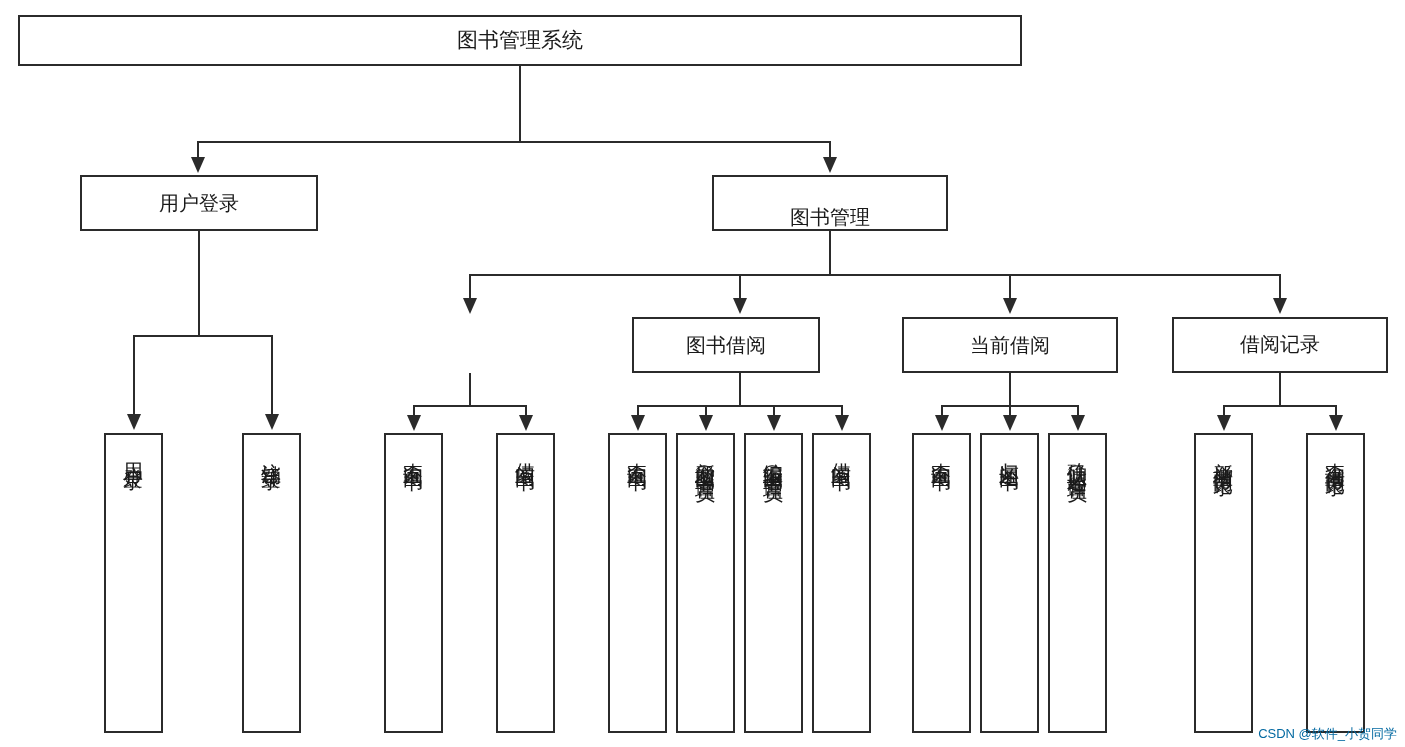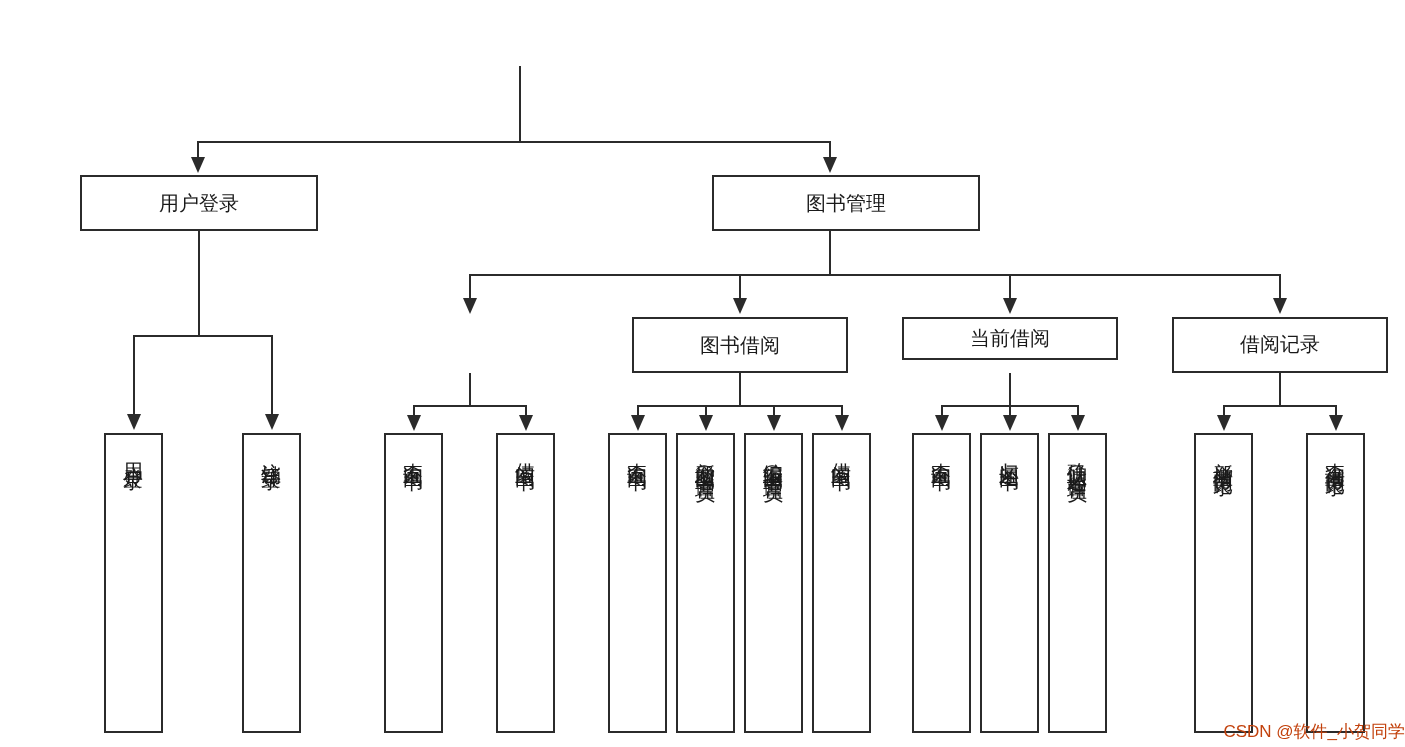--- a/index.html
+++ b/index.html
@@ -76,6 +76,9 @@
 
 <div id="canvas">
 
+  <div class="node root" style="left:18px;top:15px;width:1004px;height:51px;">
+    <span>图书管理系统</span>
+  </div>
 
   <div class="ln v" style="left:519px;top:66px;width:2px;height:76px;"></div>
 

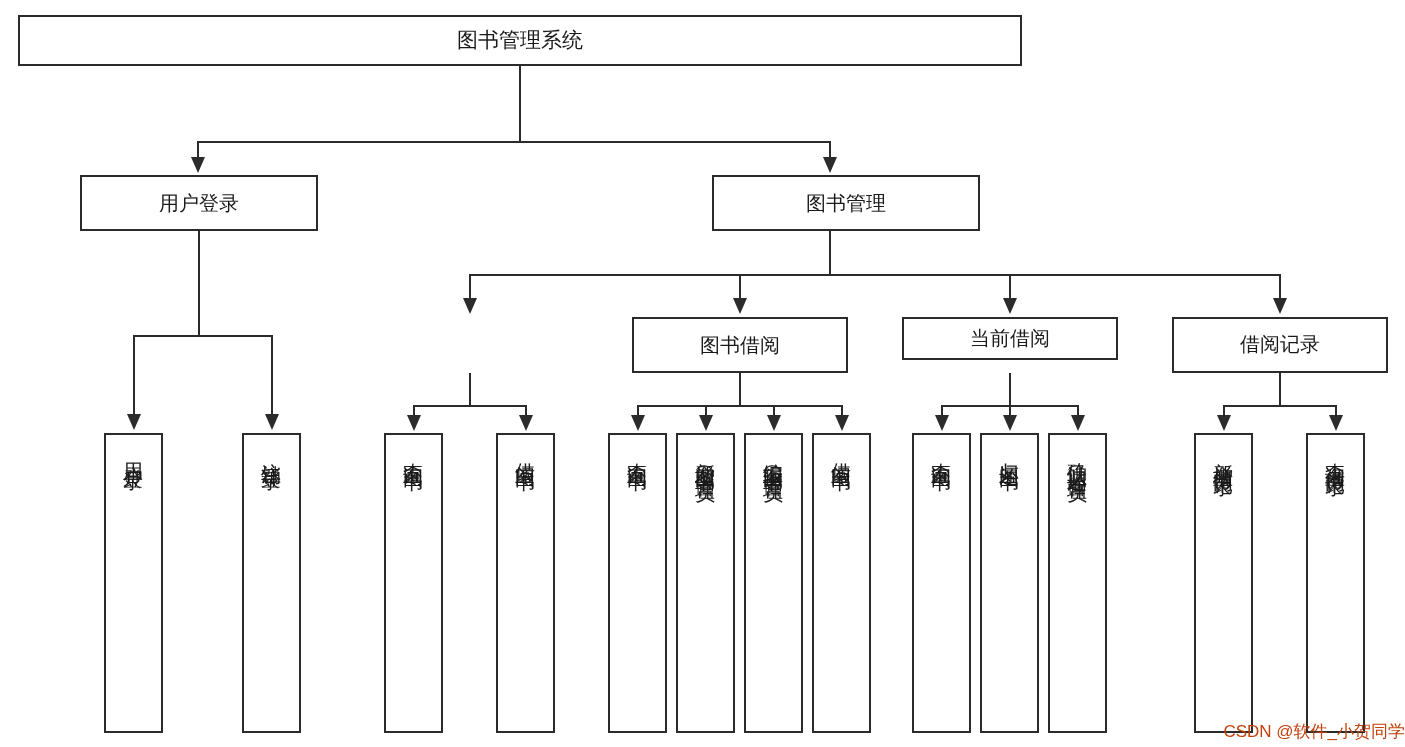--- a/index.html
+++ b/index.html
@@ -92,7 +92,7 @@
   <div class="node lvl2" style="left:80px;top:175px;width:238px;height:56px;">
     <span>用户登录</span>
   </div>
-  <div class="node lvl2" style="left:712px;top:175px;width:268px;height:56px;">
+  <div class="node lvl2" style="left:712px;top:175px;width:236px;height:56px;align-items:flex-end;">
     <span>图书管理</span>
   </div>
 

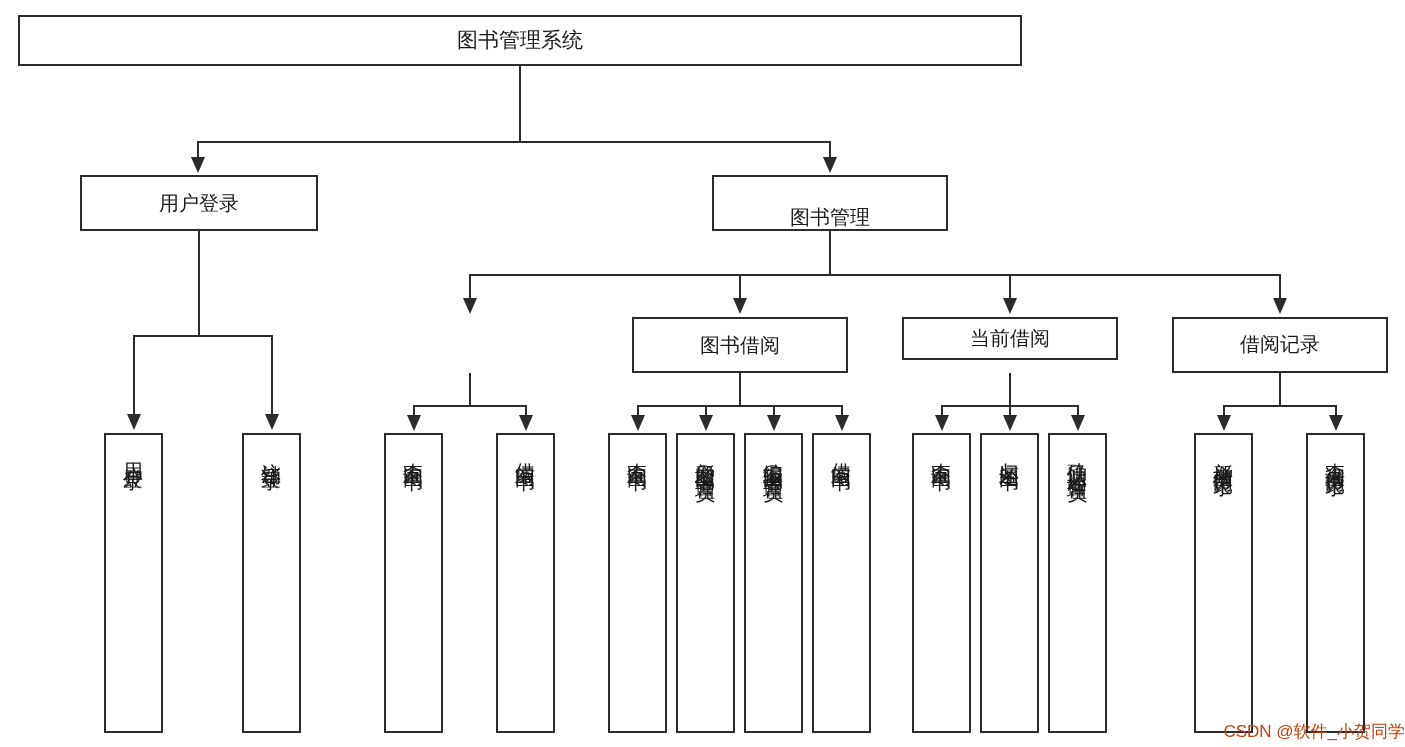--- a/index.html
+++ b/index.html
@@ -114,7 +114,7 @@
   <div class="ln v" style="left:1279px;top:274px;width:2px;height:28px;"></div>
   <div class="arrow" style="left:1273px;top:298px;"></div>
 
-  <div class="node lvl2" style="left:632px;top:317px;width:216px;height:56px;">
+  <div class="node lvl2" style="left:632px;top:317px;width:188px;height:56px;">
     <span>图书借阅</span>
   </div>
   <div class="node lvl2" style="left:902px;top:317px;width:216px;height:43px;">

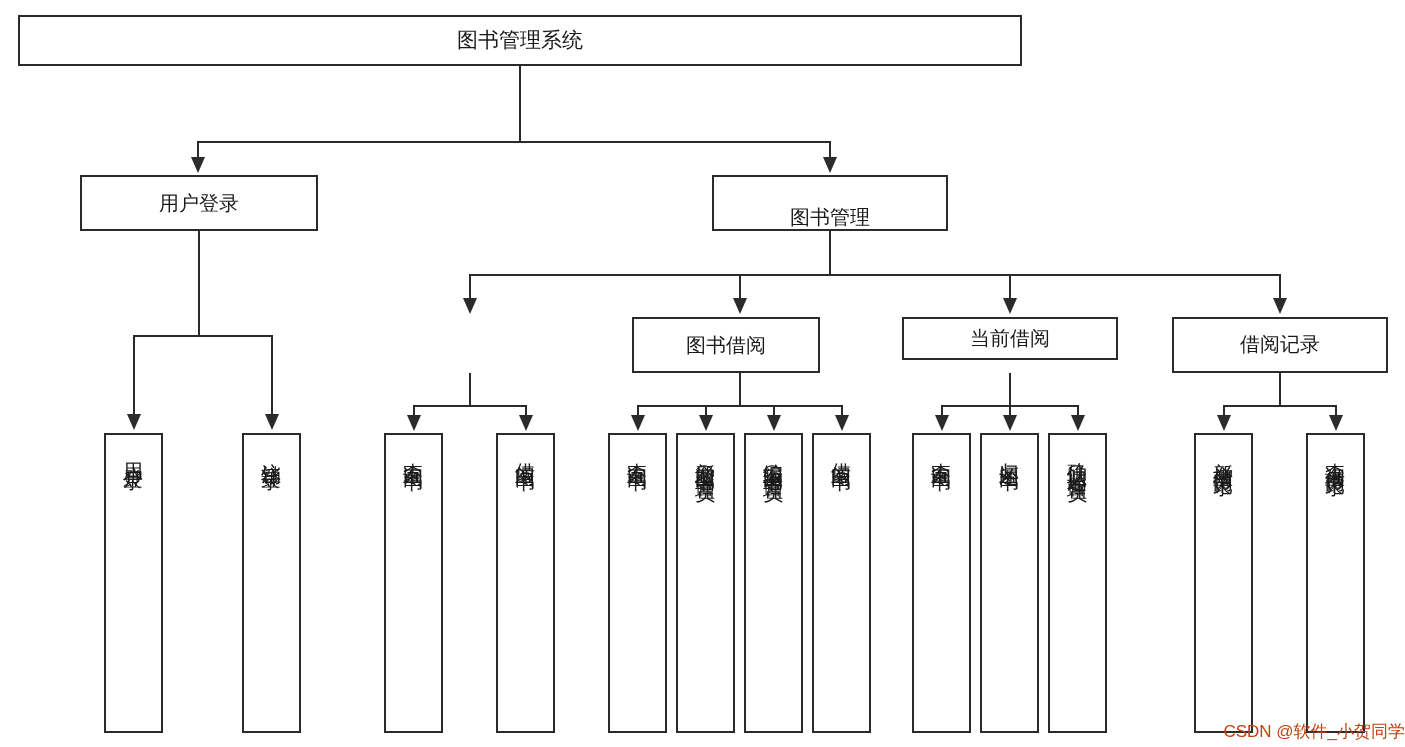--- a/index.html
+++ b/index.html
@@ -117,7 +117,7 @@
   <div class="node lvl2" style="left:632px;top:317px;width:188px;height:56px;">
     <span>图书借阅</span>
   </div>
-  <div class="node lvl2" style="left:902px;top:317px;width:216px;height:43px;">
+  <div class="node lvl2" style="left:902px;top:317px;width:216px;height:56px;">
     <span>当前借阅</span>
   </div>
   <div class="node lvl2" style="left:1172px;top:317px;width:216px;height:56px;font-family:Liberation Mono, monospace;">

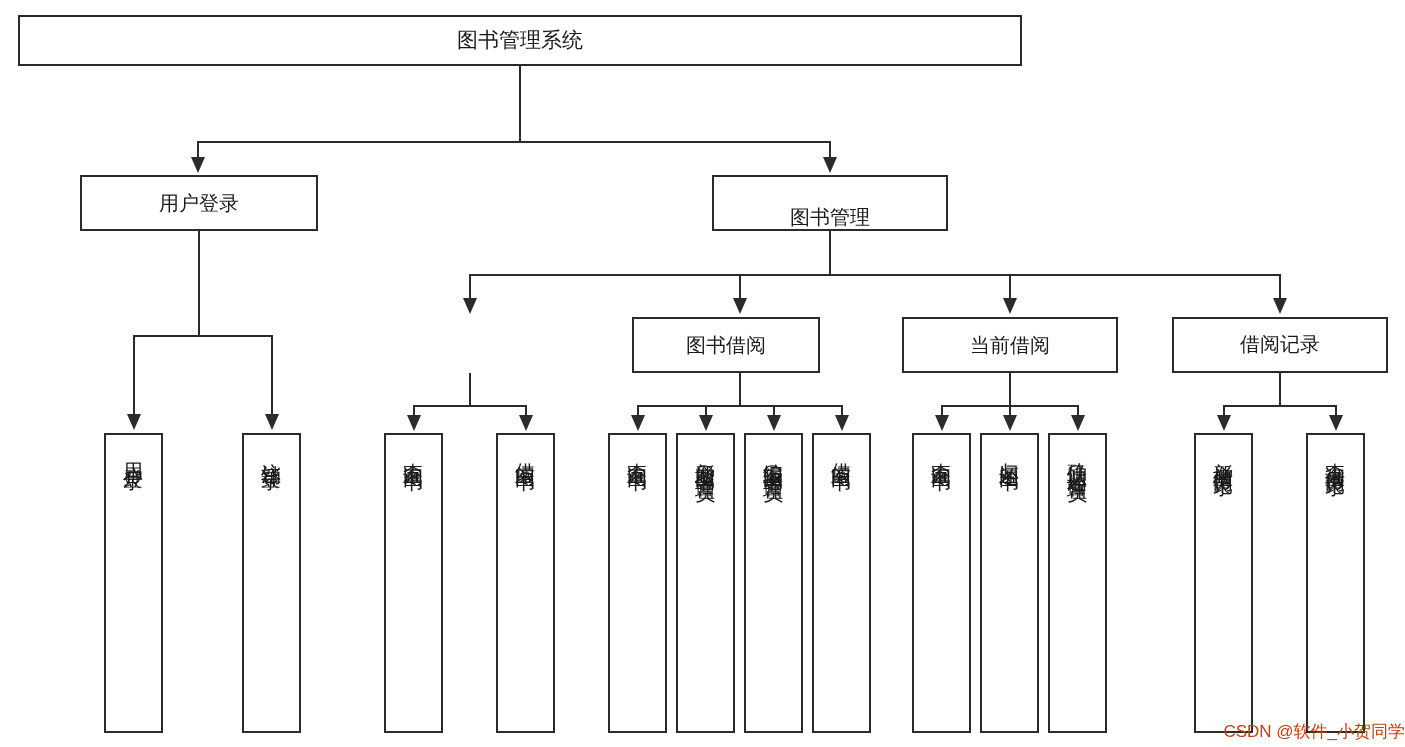--- a/index.html
+++ b/index.html
@@ -63,10 +63,10 @@
   
   #watermark{
     position:absolute;
-    right:0;
+    right:8px;
     bottom:4px;
-    font-size:17px;
-    color:#c2410c;
+    font-size:13px;
+    color:#0369a1;
     white-space:nowrap;
     pointer-events:none;
   }

